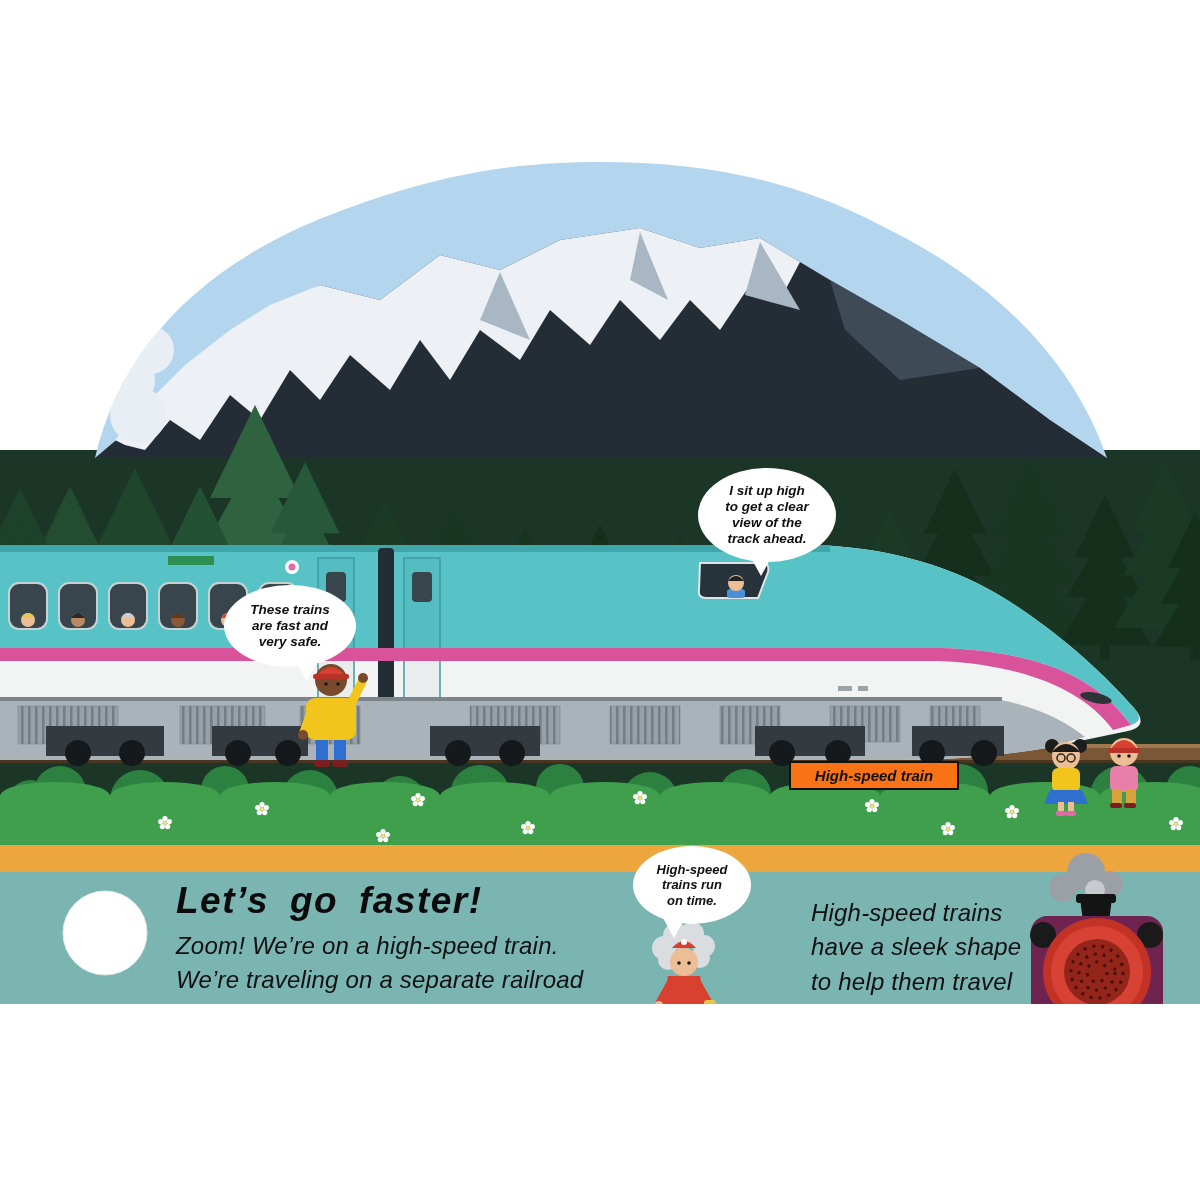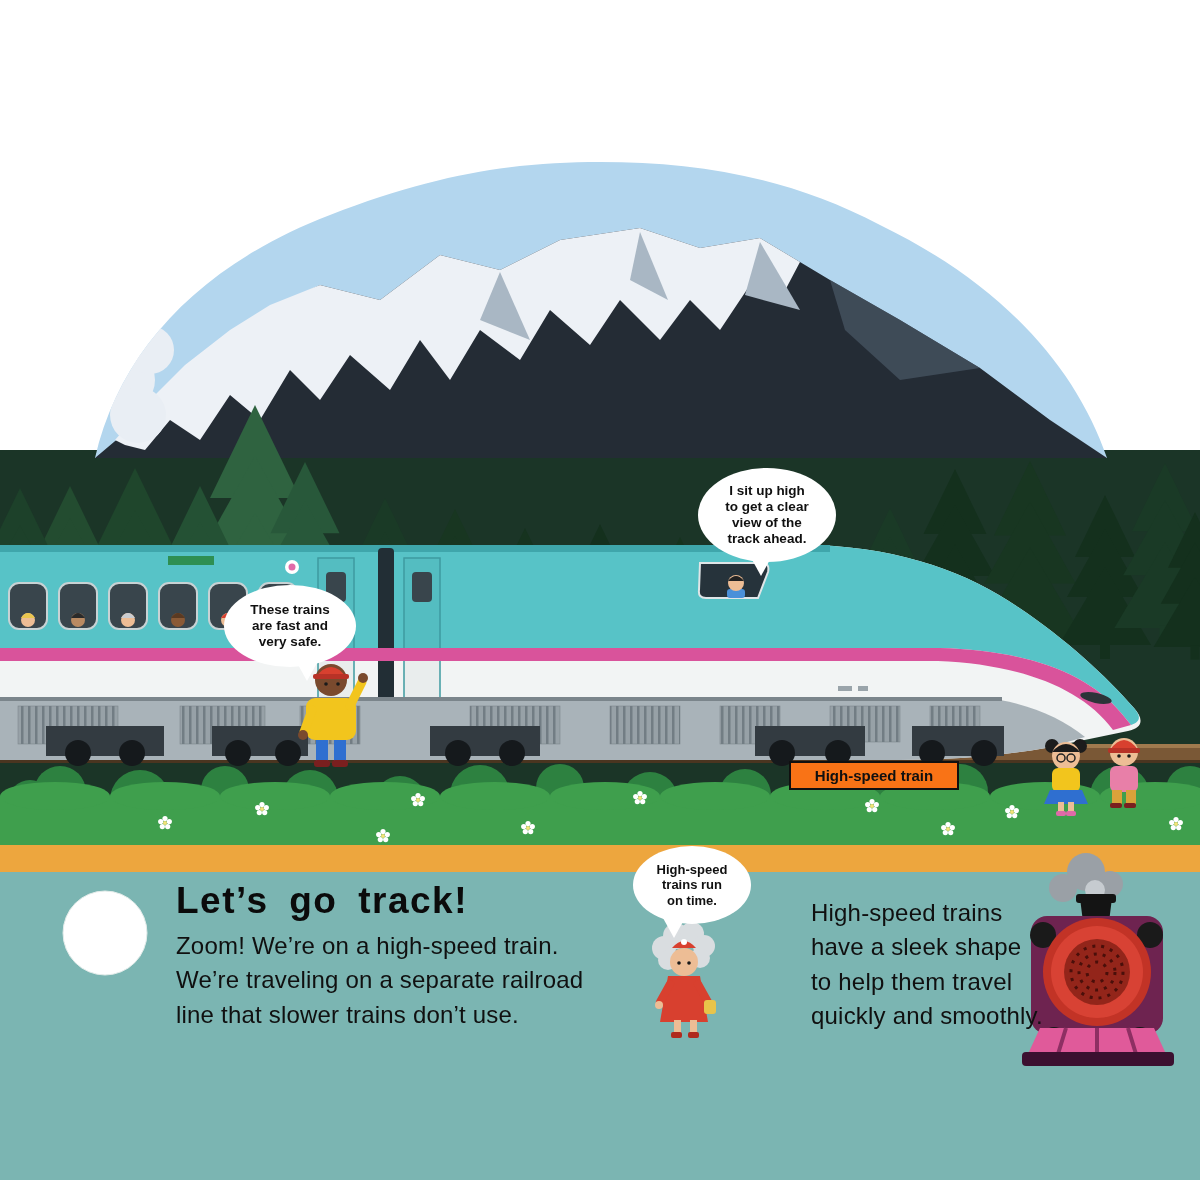--- a/index.html
+++ b/index.html
@@ -3,8 +3,8 @@
 <meta charset="utf-8">
 <style>
   html,body{margin:0;padding:0;background:#ffffff;}
-  .stage{position:relative;width:1200px;height:1200px;background:#ffffff;overflow:hidden;
-         font-family:"Liberation Sans","DejaVu Sans",sans-serif;}
+  .stage{position:relative;width:1200px;height:1004px;background:#ffffff;overflow:hidden;
+         font-family:"Liberation Sans","DejaVu Sans",sans-serif;font-style:italic;}
   svg.scene{position:absolute;left:0;top:0;}
 
   

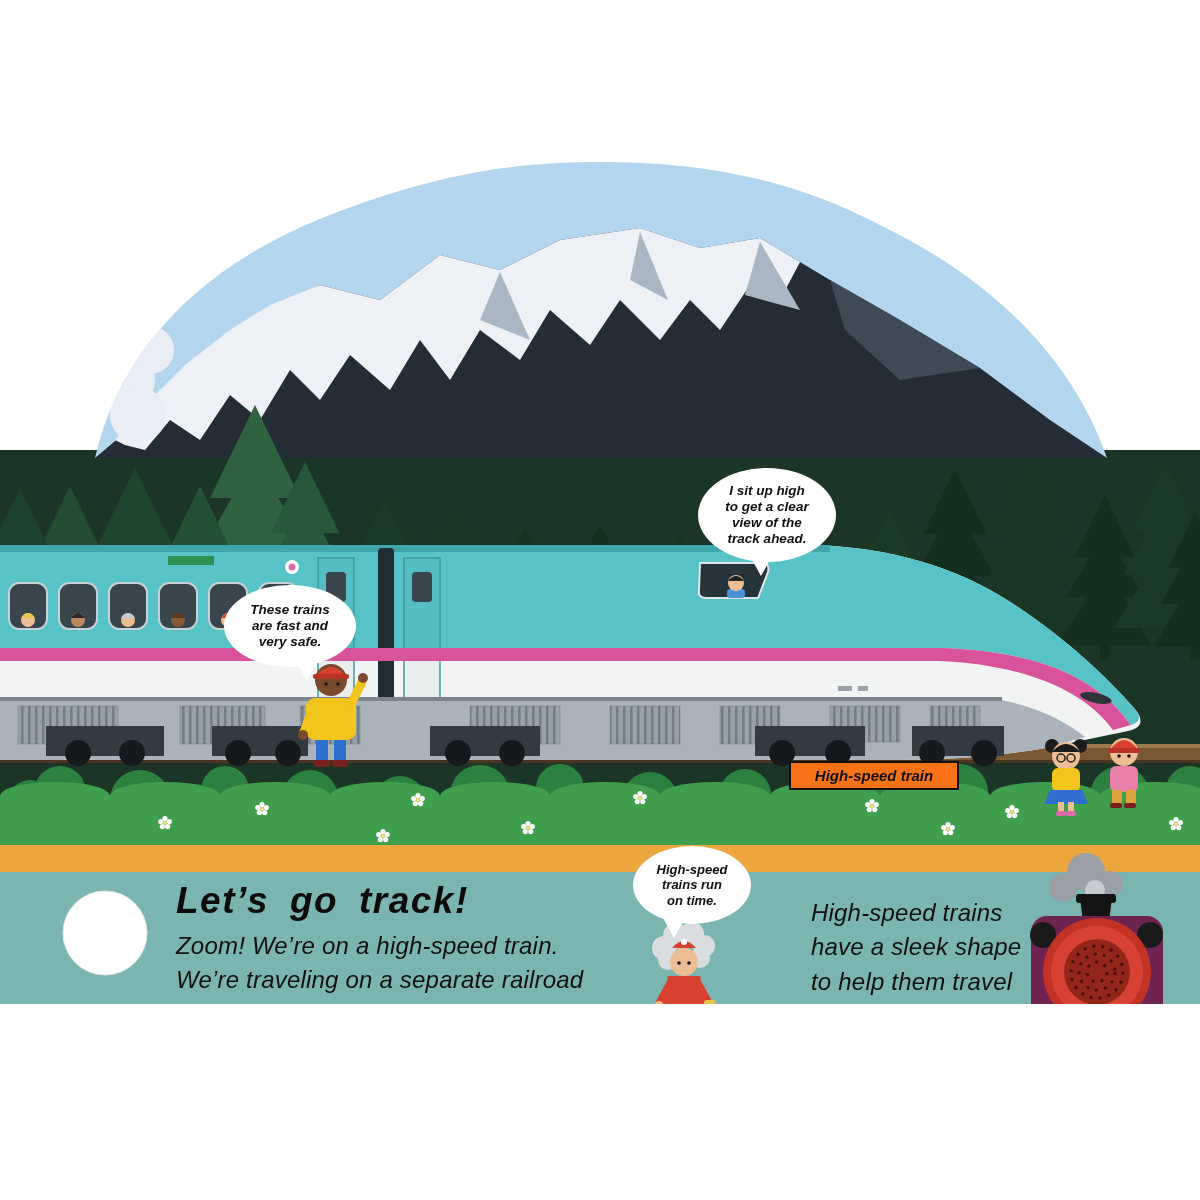--- a/index.html
+++ b/index.html
@@ -368,7 +368,7 @@
 
 <div class="train-label">High-speed train</div>
 
-<div class="title">Let’s go track!</div>
+<div class="title">Let’s go faster!</div>
 <div class="intro">Zoom! We’re on a high-speed train.
 We’re traveling on a separate railroad
 line that slower trains don’t use.</div>

